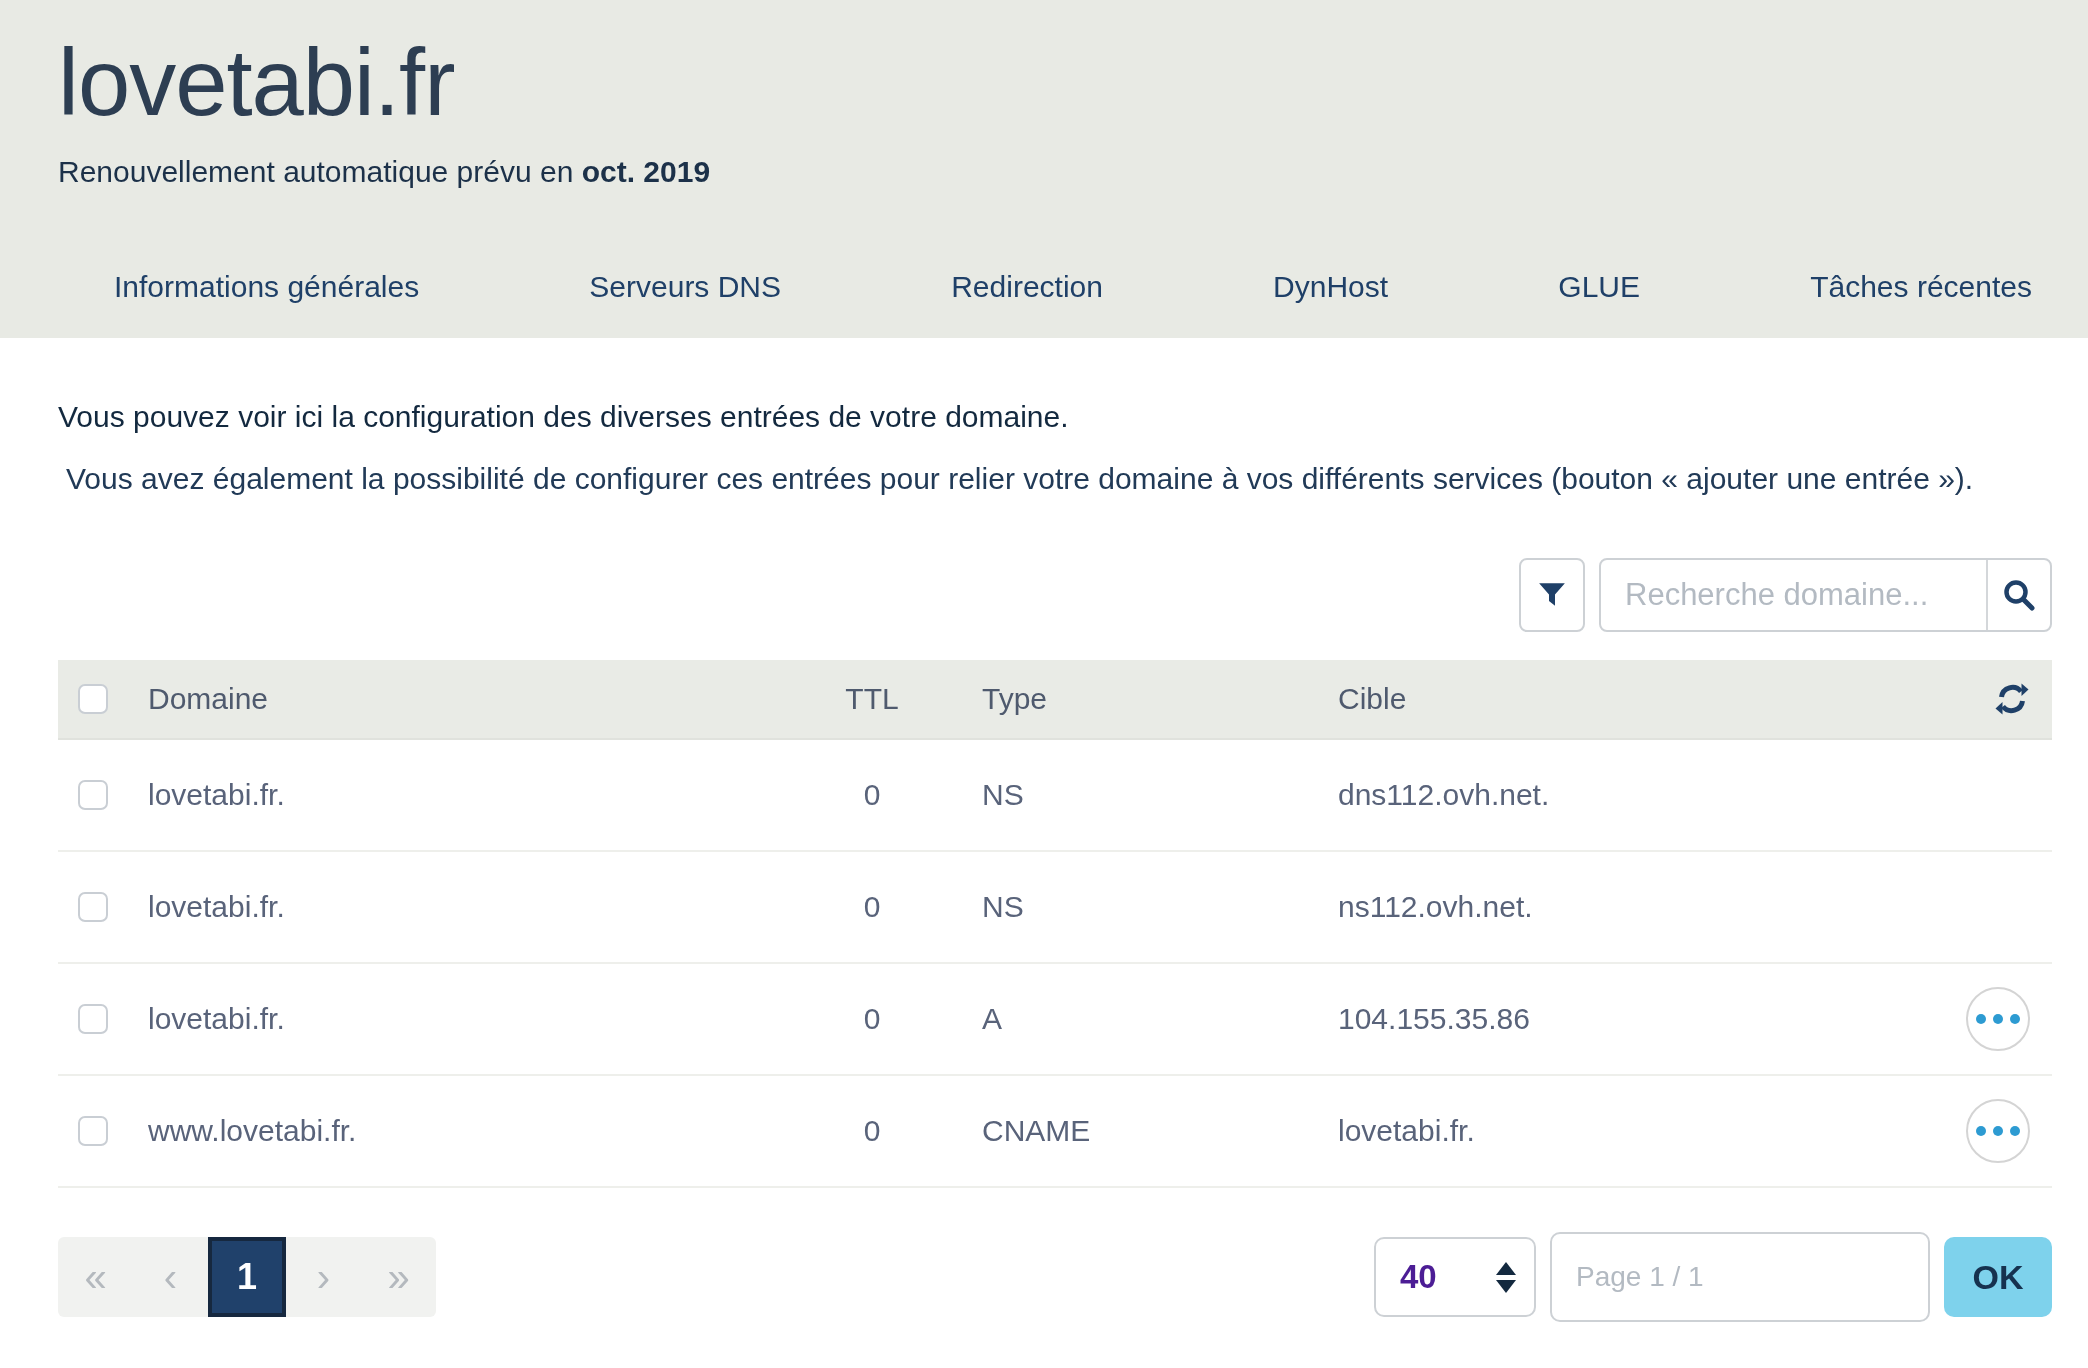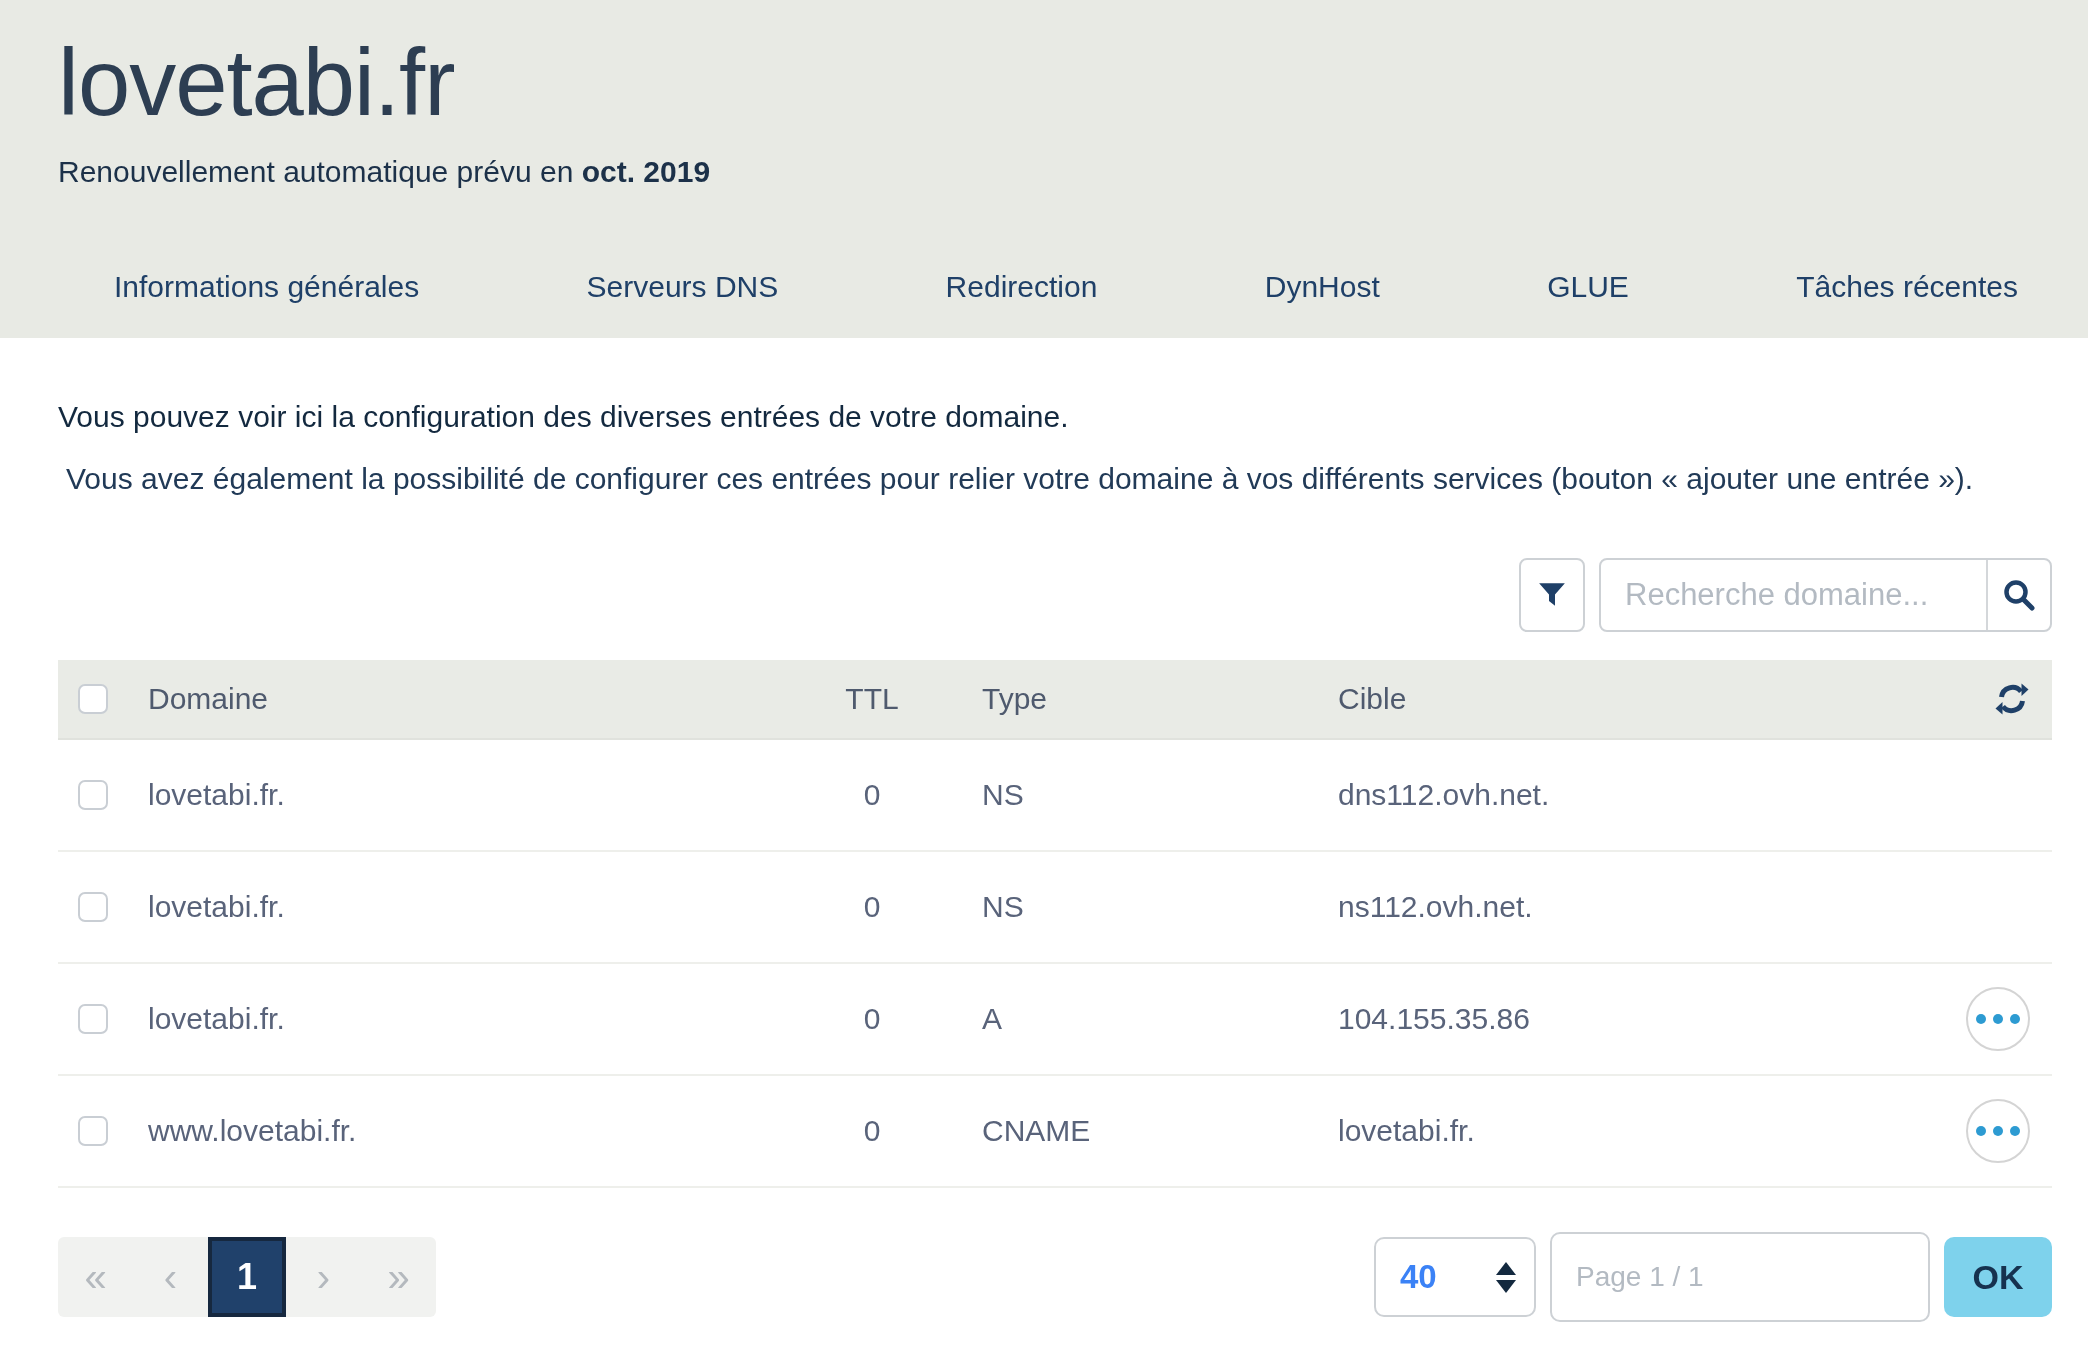--- a/index.html
+++ b/index.html
@@ -23,7 +23,7 @@
   .subtitle b { font-weight:700; }
 
   .tabs {
-    position:absolute; left:0; right:14px; bottom:0;
+    position:absolute; left:0; right:0; bottom:0;
     display:flex; justify-content:space-between; align-items:stretch;
     padding-left:62px; padding-right:4px;
   }

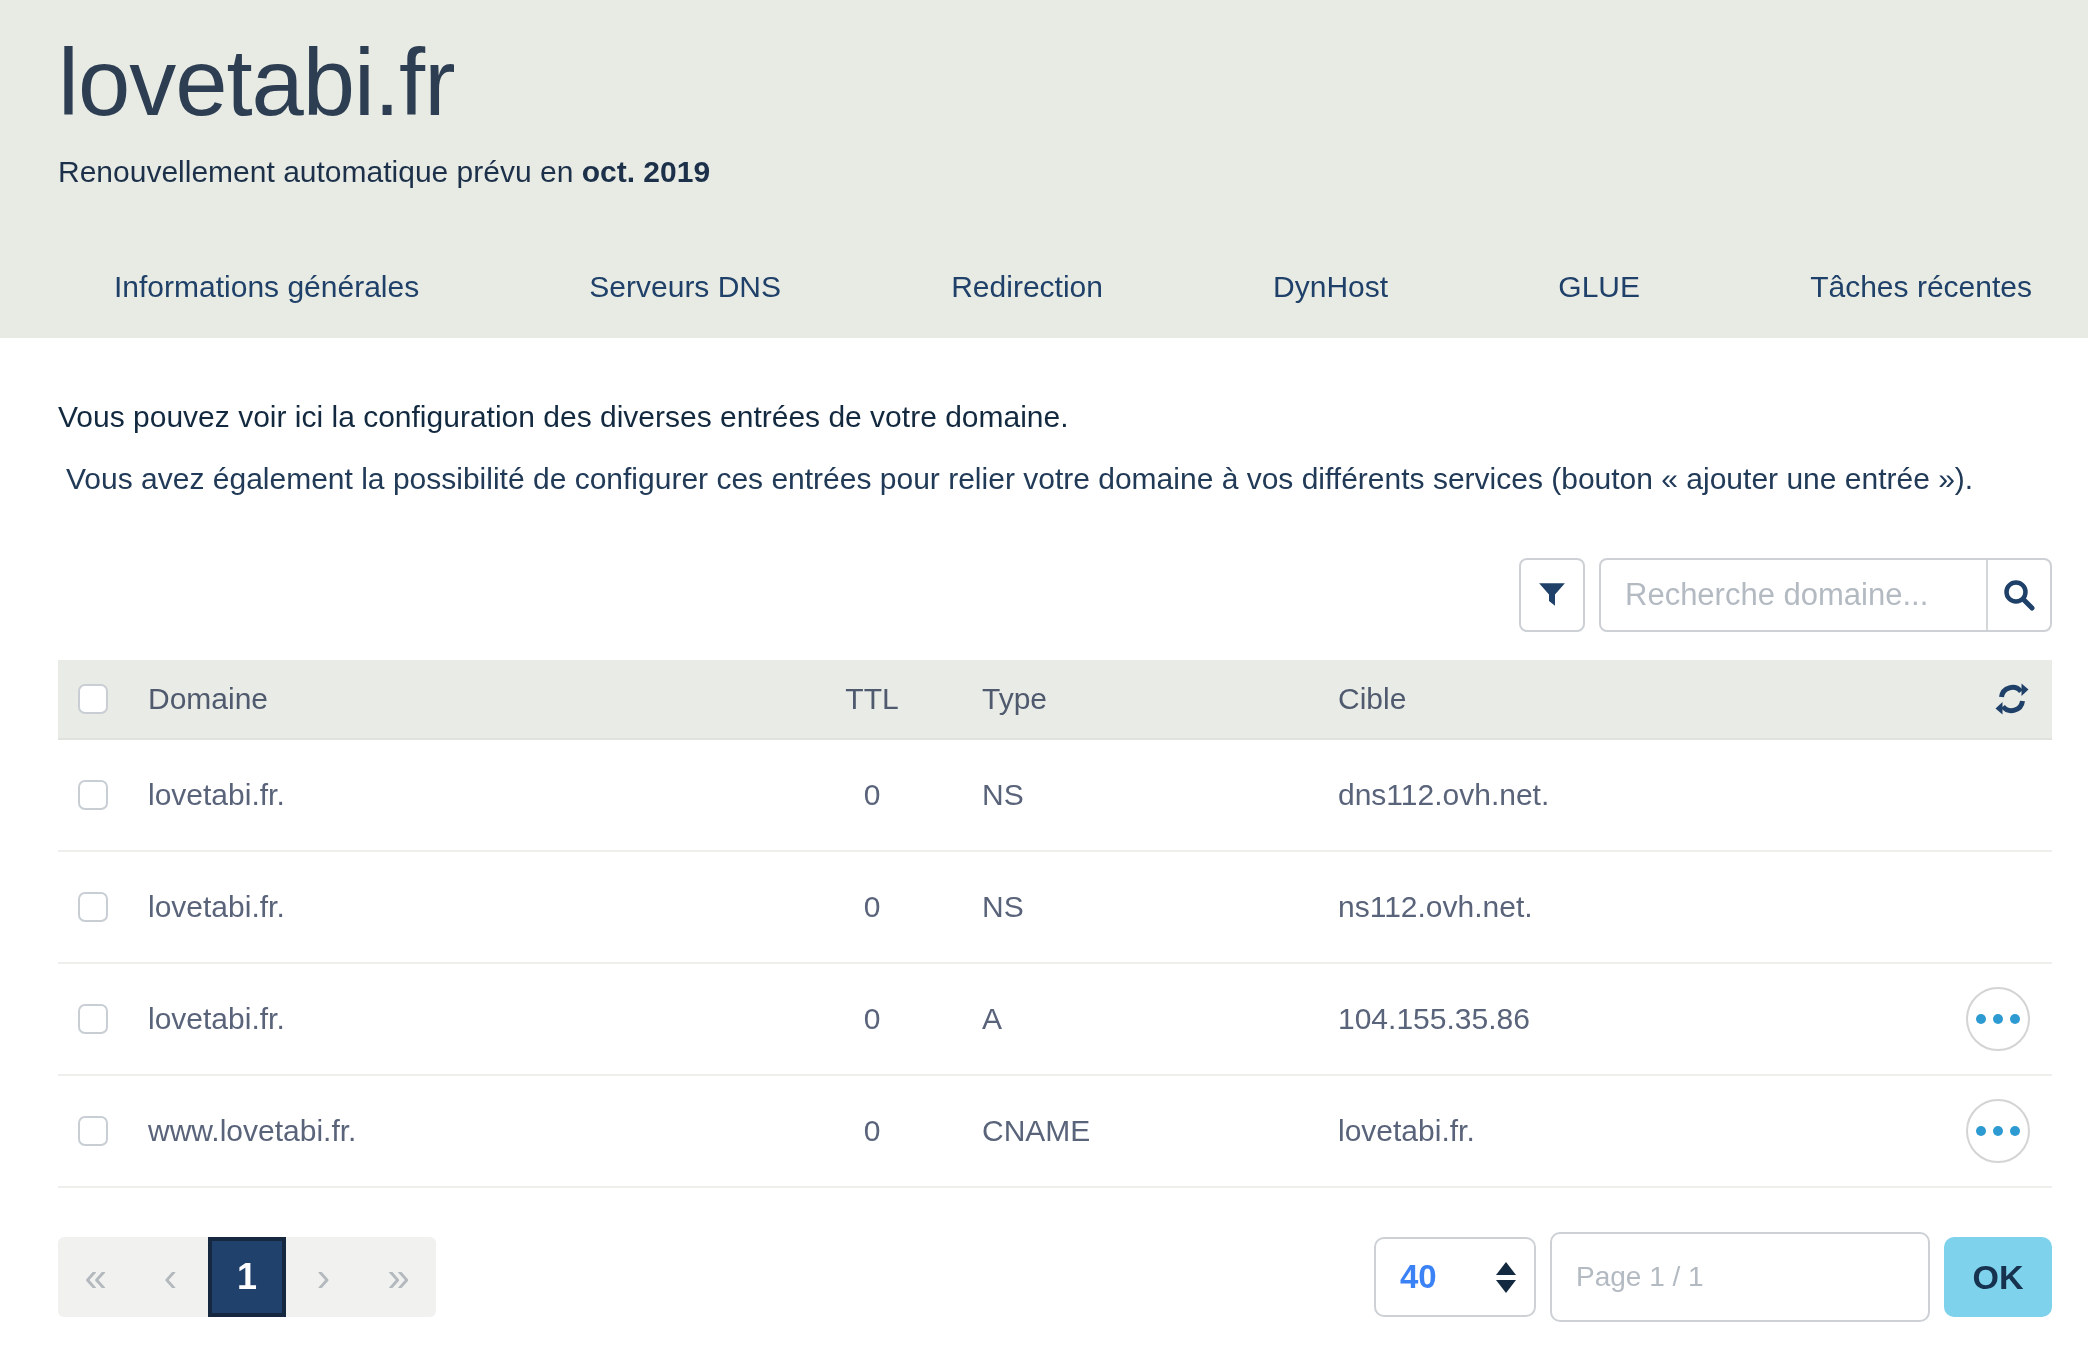--- a/index.html
+++ b/index.html
@@ -112,7 +112,7 @@
     width:162px; height:80px; background:#fff; border:2px solid #cdd1d5; border-radius:10px;
     display:flex; align-items:center; justify-content:space-between; padding:0 18px 0 24px; cursor:pointer;
   }
-  .spinner-value { width:70px; border:none; outline:none; font-size:33px; font-weight:700; color:#3b82f6; padding:0; }
+  .spinner-value { width:70px; border:none; outline:none; font-size:33px; font-weight:700; color:#4c1d95; padding:0; }
   .spin-arrows { display:flex; flex-direction:column; gap:5px; }
   .tri-up { width:0; height:0; border-left:10px solid transparent; border-right:10px solid transparent; border-bottom:13px solid #13293f; }
   .tri-down { width:0; height:0; border-left:10px solid transparent; border-right:10px solid transparent; border-top:13px solid #13293f; }

